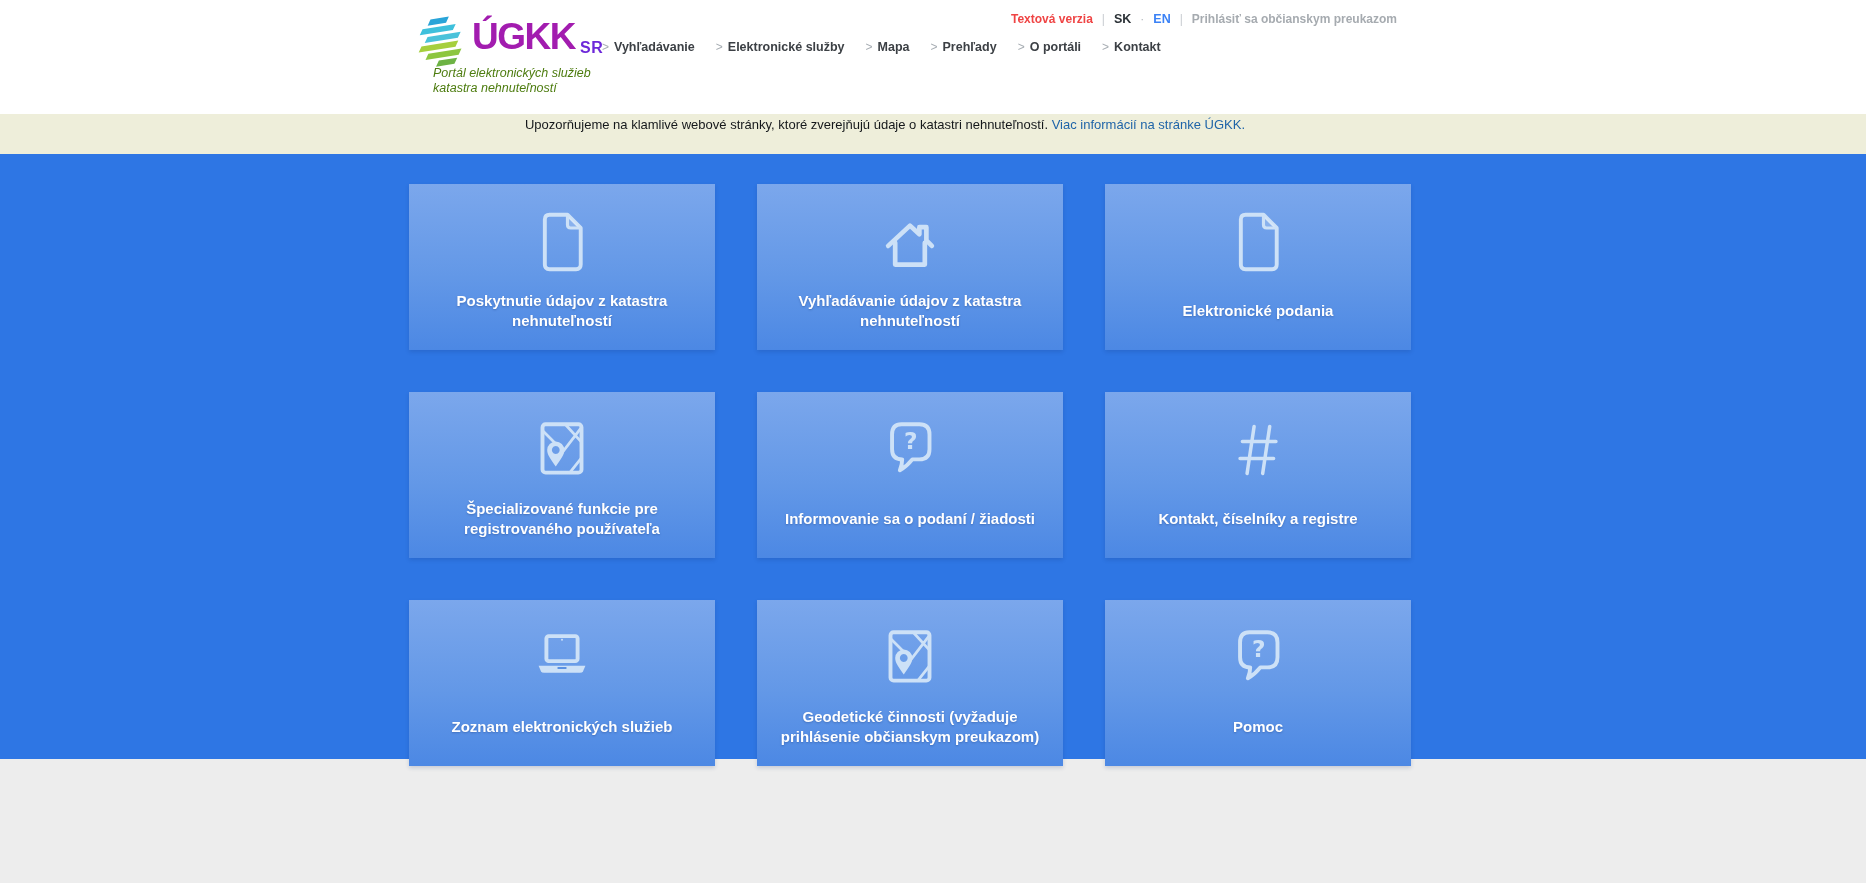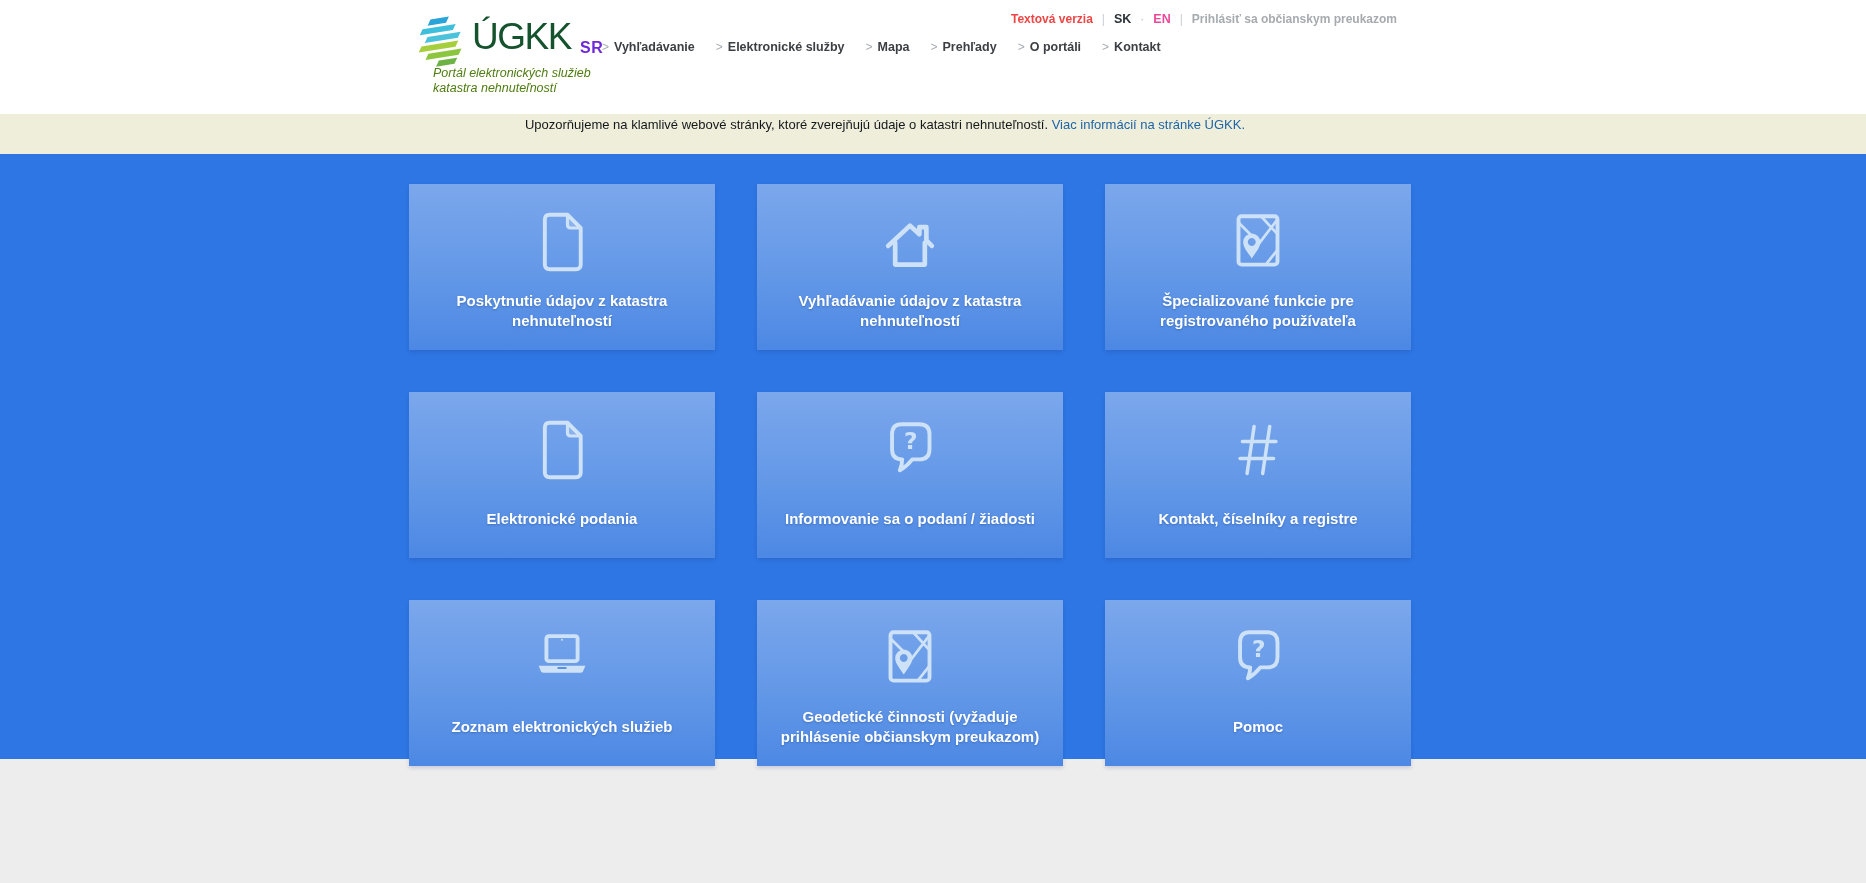--- a/index.html
+++ b/index.html
@@ -11,7 +11,7 @@
   .site-header{position:relative;height:114px;background:#ffffff;}
   .logo{position:absolute;left:408px;top:12px;width:300px;height:96px;display:block;text-decoration:none;cursor:pointer;}
   .logo-mark{position:absolute;left:0;top:4px;width:58px;height:54px;}
-  .logo-acronym{position:absolute;left:64px;top:4px;font-size:37px;font-weight:400;color:#14532d;letter-spacing:-1.5px;}
+  .logo-acronym{position:absolute;left:64px;top:4px;font-size:37px;font-weight:700;color:#a21caf;letter-spacing:-1.5px;}
   .logo-suffix{position:absolute;left:172px;top:27px;font-size:16px;font-weight:700;color:#6d28d9;letter-spacing:0.5px;}
   .logo-tagline{position:absolute;left:25px;top:54px;font-style:italic;font-size:12.5px;line-height:15px;color:#4d7c0f;white-space:nowrap;}
   .logo-tagline span{display:block;}

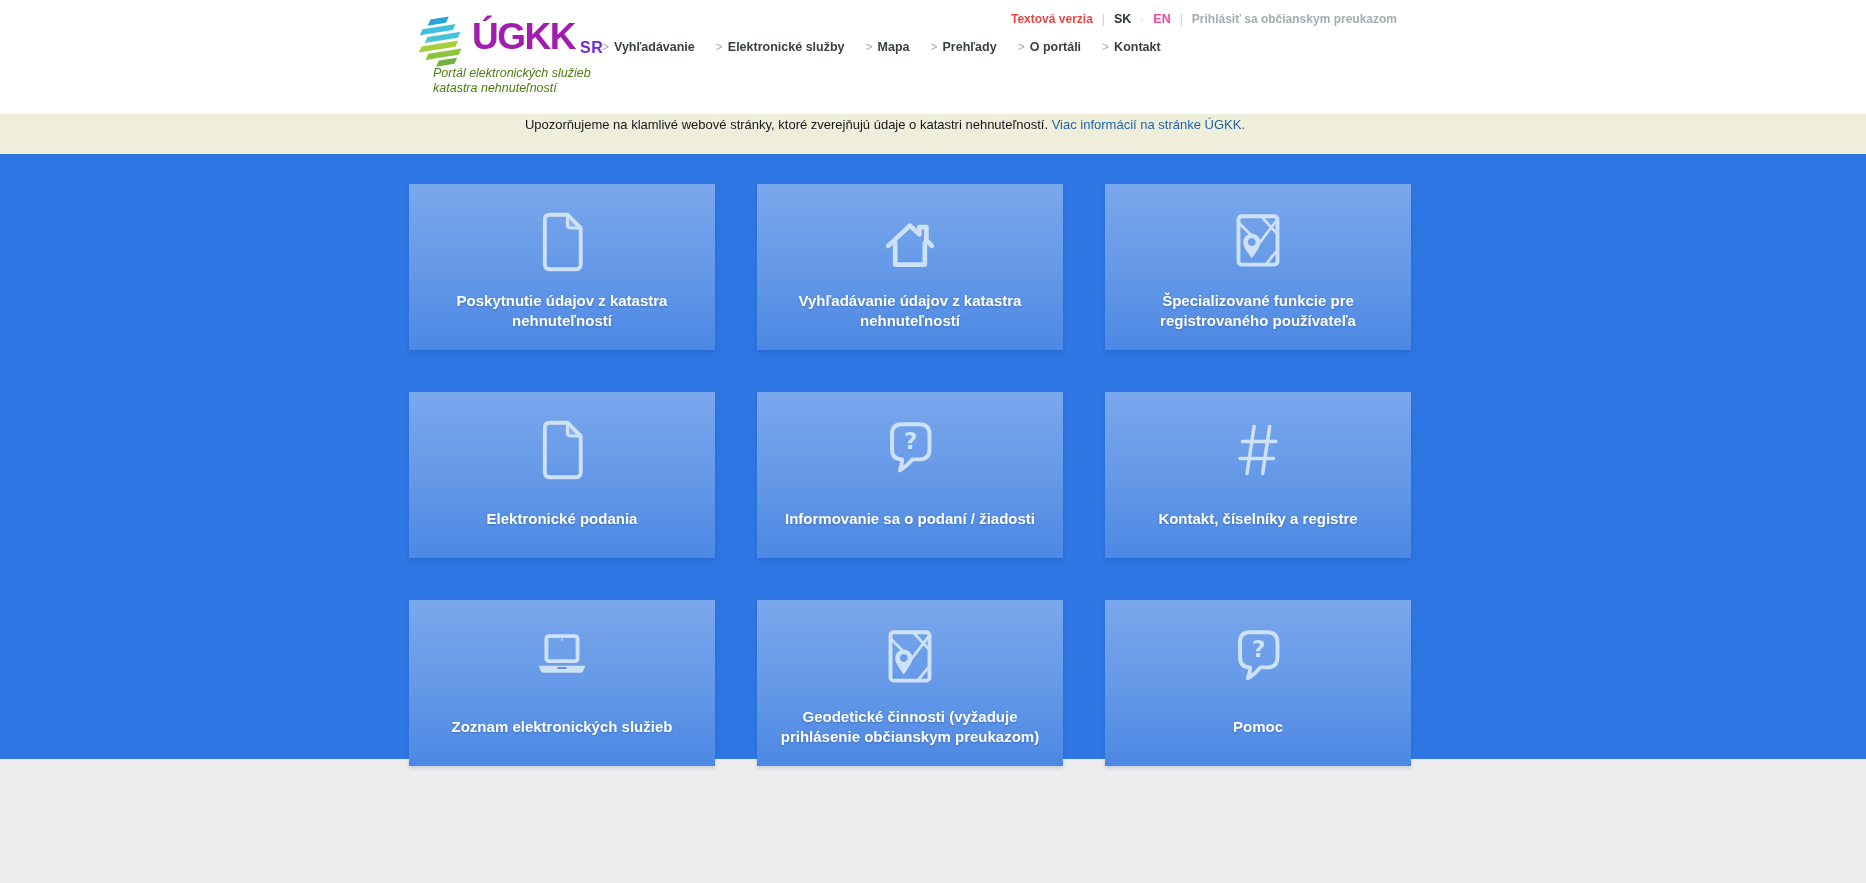--- a/index.html
+++ b/index.html
@@ -25,7 +25,7 @@
   .u-sep{color:#c8ccd1;}
   .u-dot{color:#b3b8bd;}
   .u-sk{color:#2c3237;font-weight:700;font-size:12.5px;cursor:pointer;}
-  .u-en{color:#ec4899;font-weight:700;font-size:12.5px;cursor:pointer;}
+  .u-en{color:#3b82f6;font-weight:700;font-size:12.5px;cursor:pointer;}
   .u-login{color:#a6abb0;font-weight:700;cursor:pointer;}
 
   

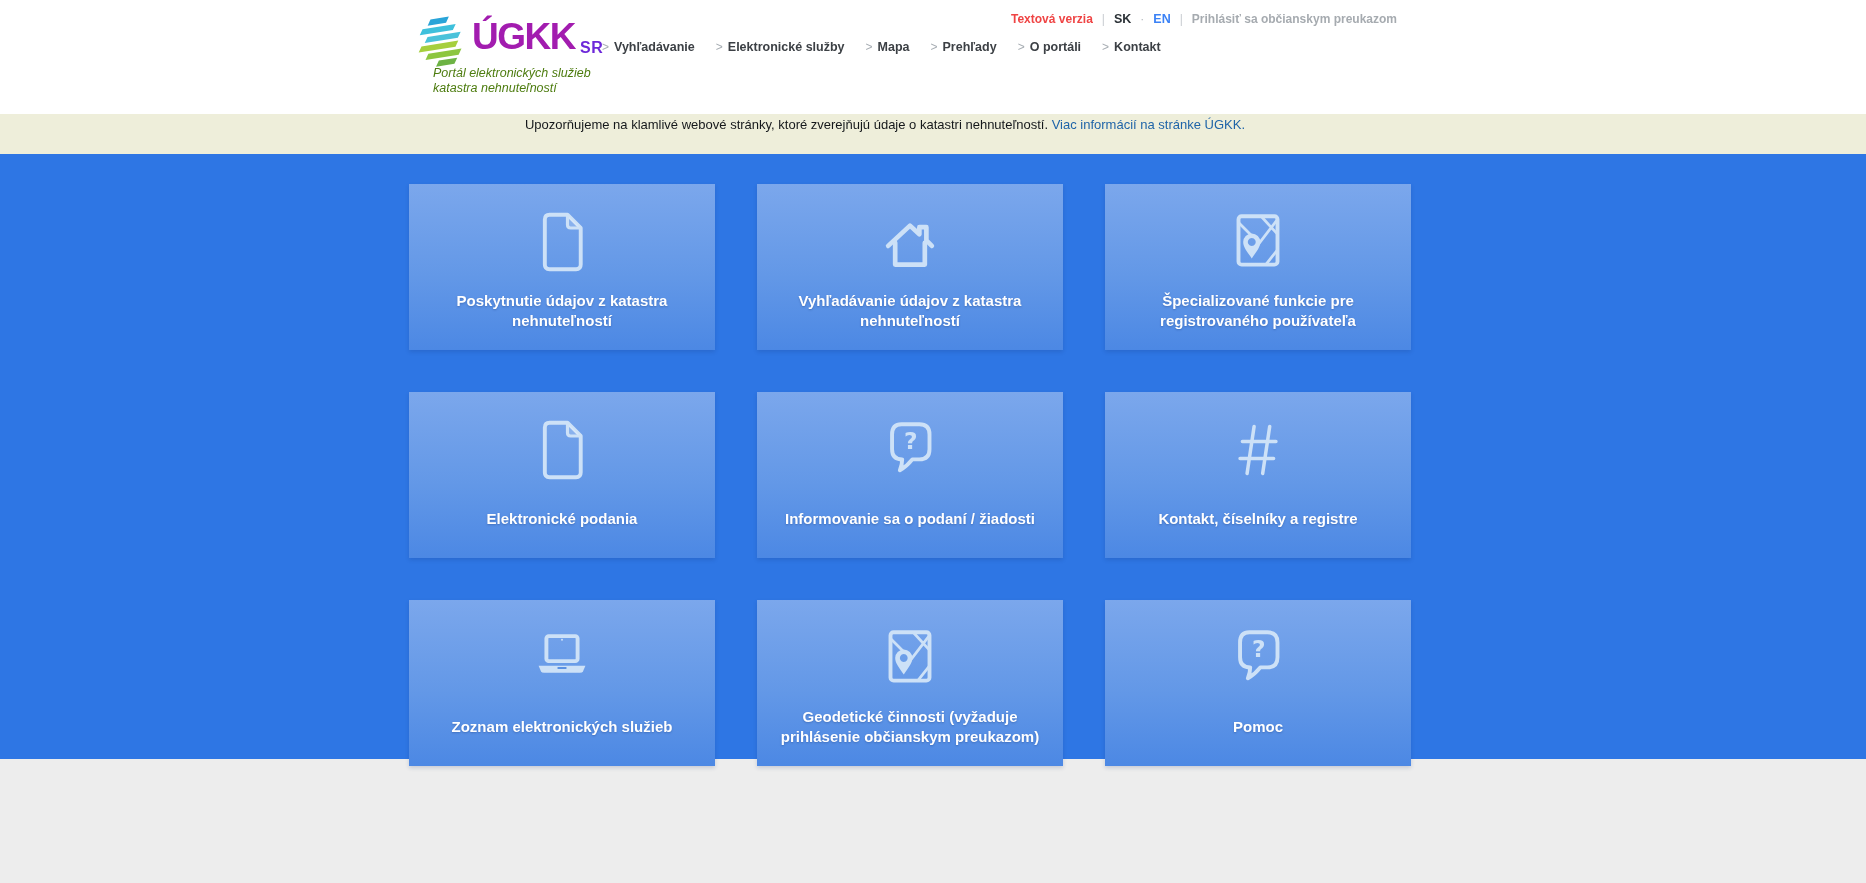--- a/index.html
+++ b/index.html
@@ -155,19 +155,19 @@
       <div class="tile">
         <div class="tile-iconbox">
             <svg class="tile-svg">
+              <use href="#icon-doc"></use>
+            </svg>
+          </div>
+        <div class="tile-label">Elektronické podania</div>
+      </div>
+
+      <div class="tile">
+        <div class="tile-iconbox">
+            <svg class="tile-svg">
               <use href="#icon-map"></use>
             </svg>
           </div>
         <div class="tile-label">Špecializované funkcie pre registrovaného používateľa</div>
-      </div>
-
-      <div class="tile">
-        <div class="tile-iconbox">
-            <svg class="tile-svg">
-              <use href="#icon-doc"></use>
-            </svg>
-          </div>
-        <div class="tile-label">Elektronické podania</div>
       </div>
 
       <div class="tile">

